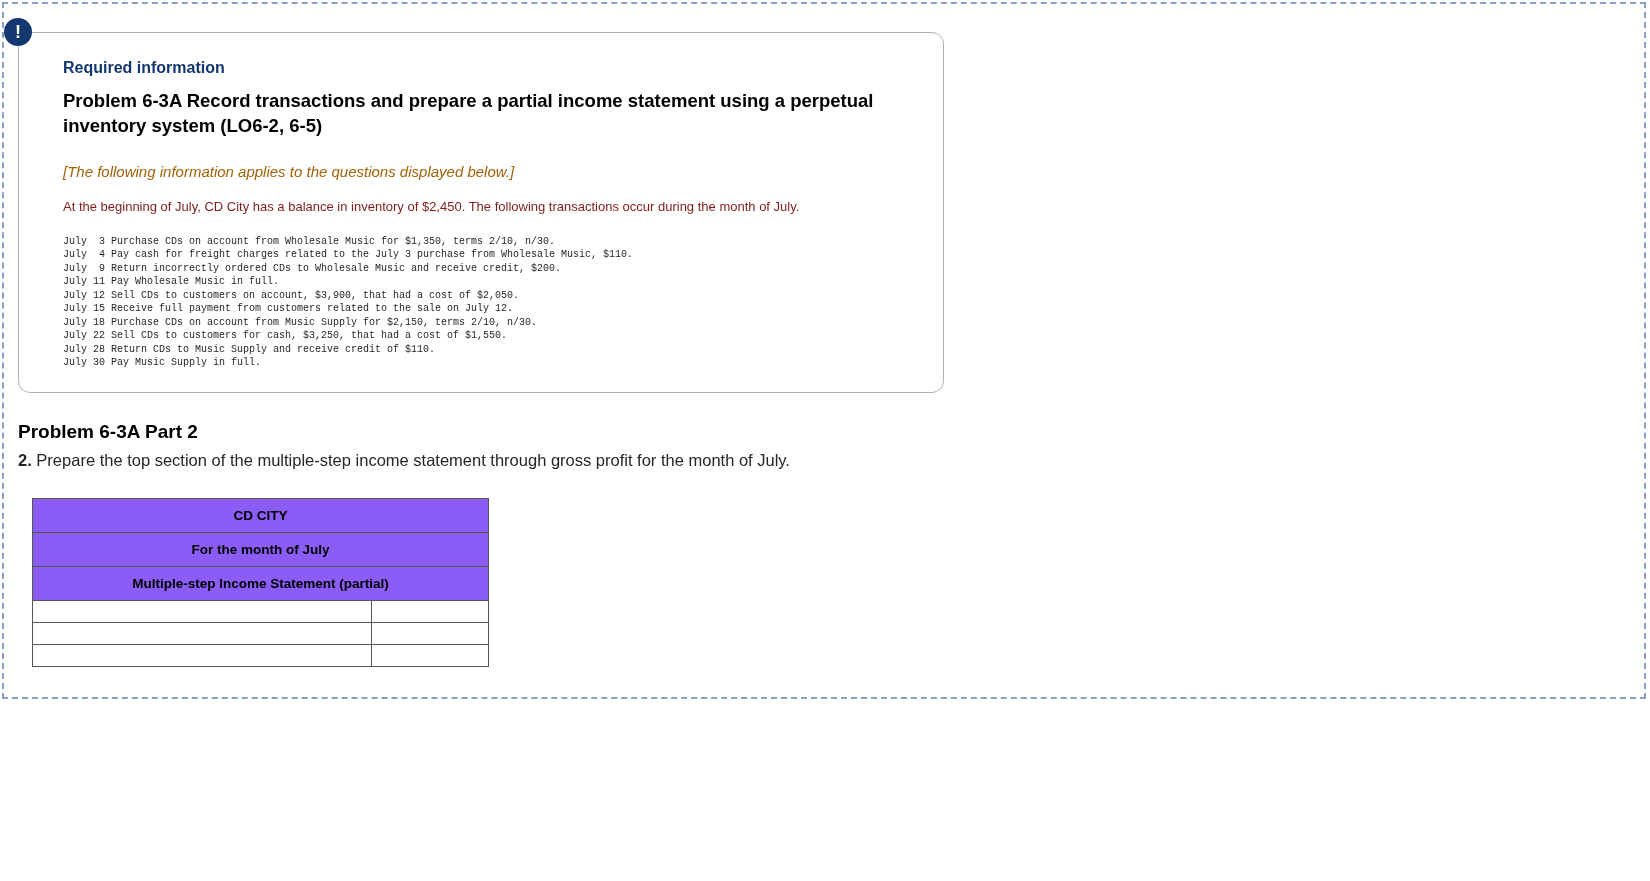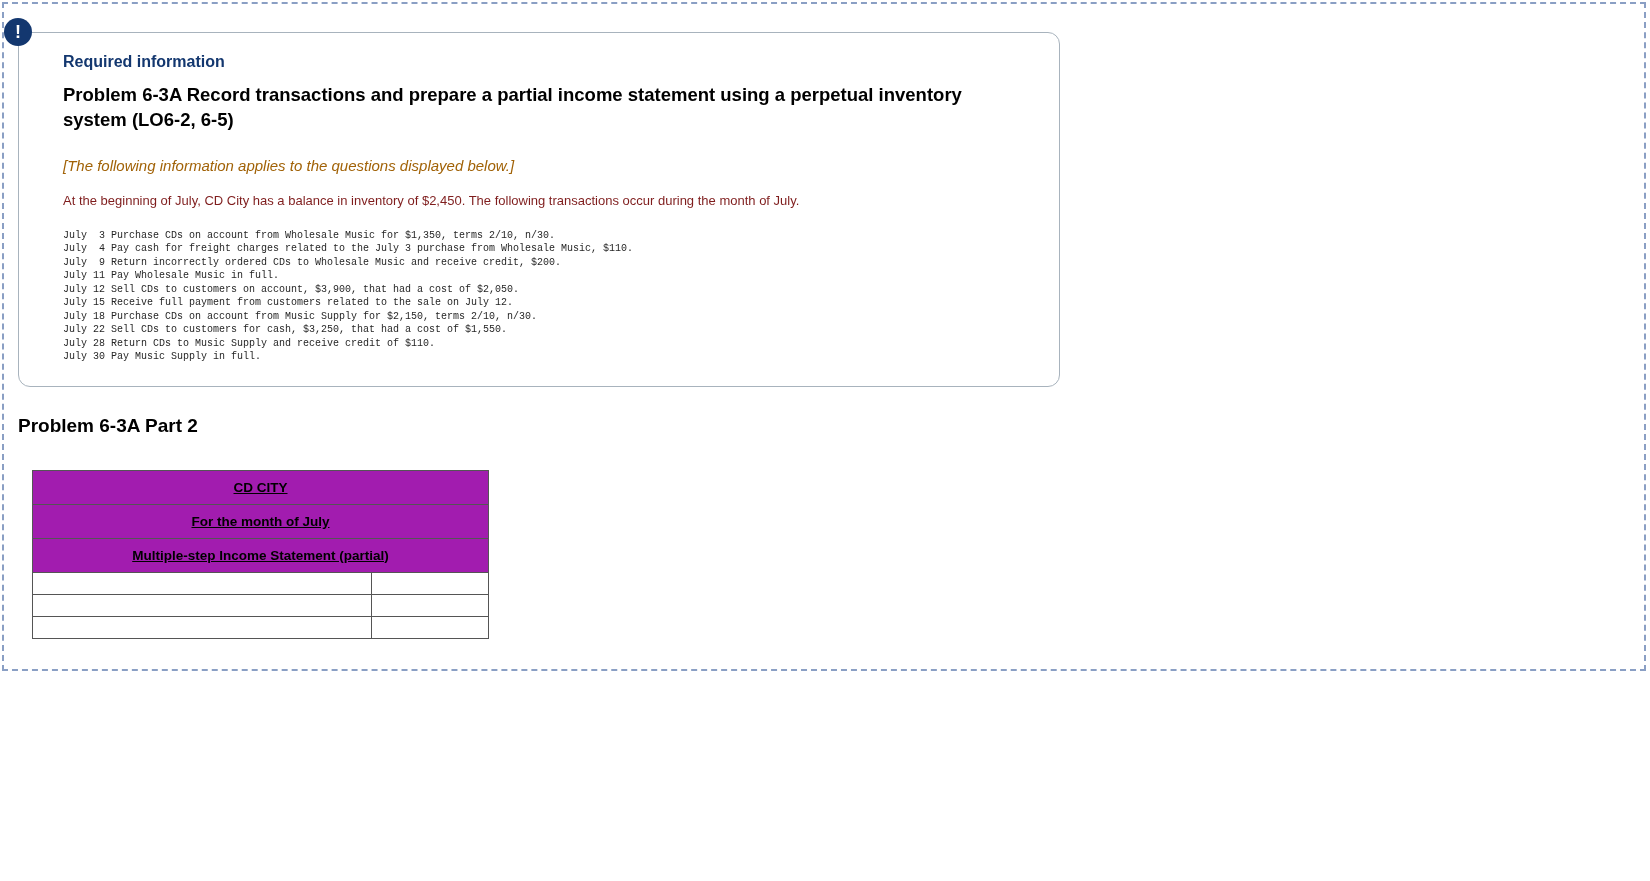--- a/index.html
+++ b/index.html
@@ -41,8 +41,8 @@
   .info-box {
     border: 1px solid #a8b3bd;
     border-radius: 12px;
-    padding: 20px 44px 22px 44px;
-    width: 1042px;
+    padding: 26px 44px 22px 44px;
+    width: 926px;
   }
   .required-info-heading {
     color: #13376f;

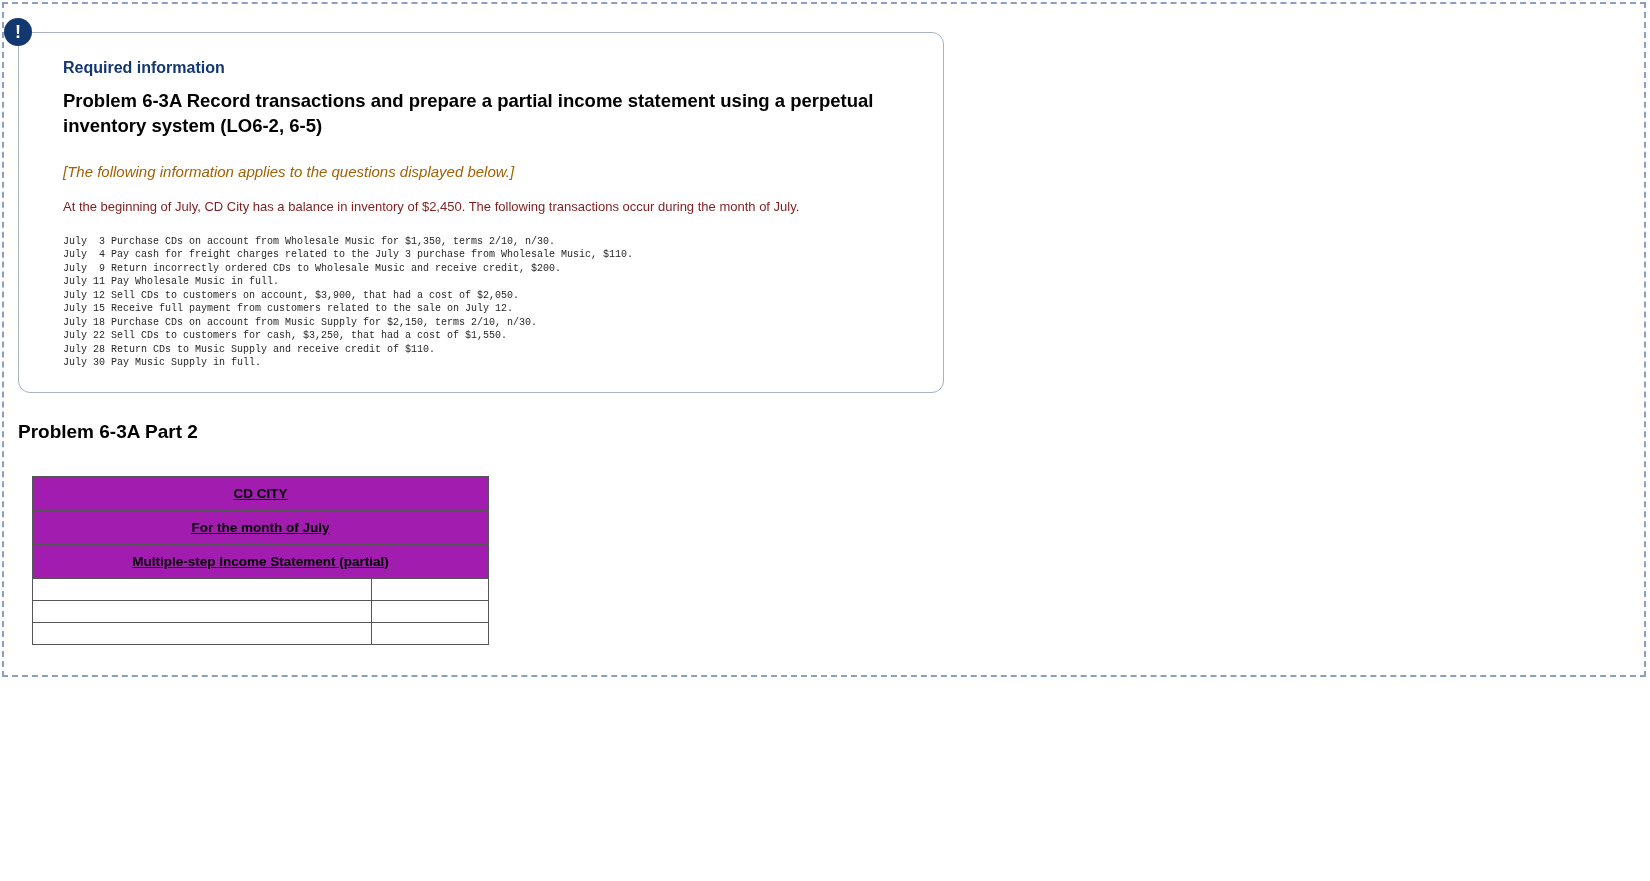--- a/index.html
+++ b/index.html
@@ -80,7 +80,7 @@
     font-weight: bold;
     font-size: 19px;
     margin-top: 28px;
-    margin-bottom: 33px;
+    margin-bottom: 8px;
   }
   .instruction-text {
     font-size: 16.5px;

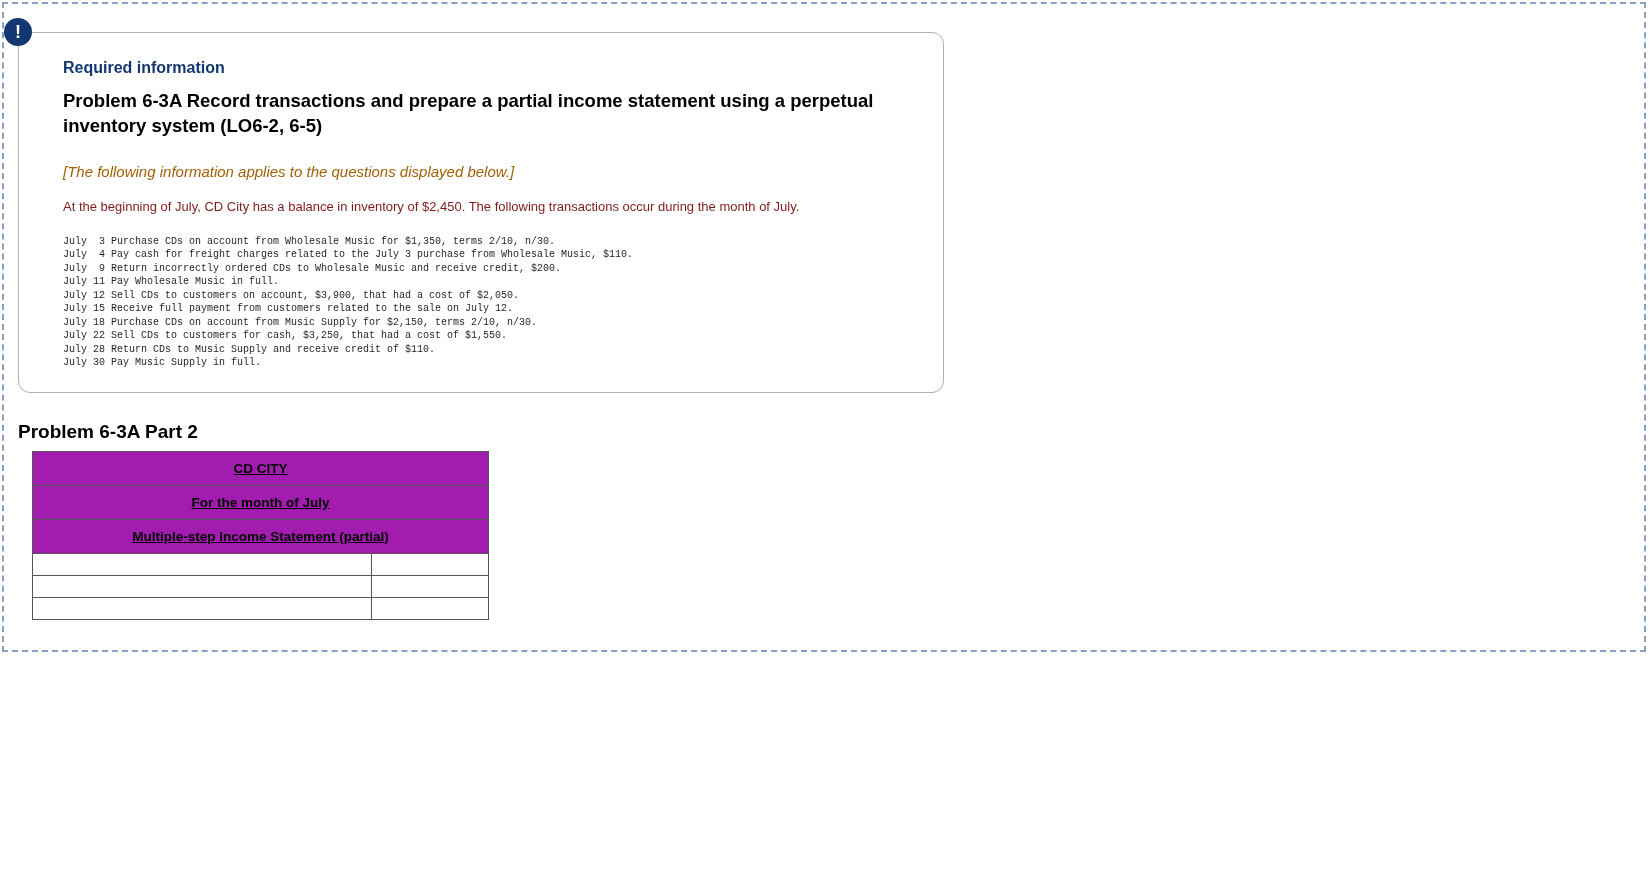--- a/index.html
+++ b/index.html
@@ -145,6 +145,10 @@
 
   <div class="part-heading">Problem 6-3A Part 2</div>
 
+  <div class="instruction-text">
+    <b>2.</b>
+    <span>Prepare the top section of the multiple-step income statement through gross profit for the month of July.</span>
+  </div>
 
   <table class="income-table">
     <tbody>

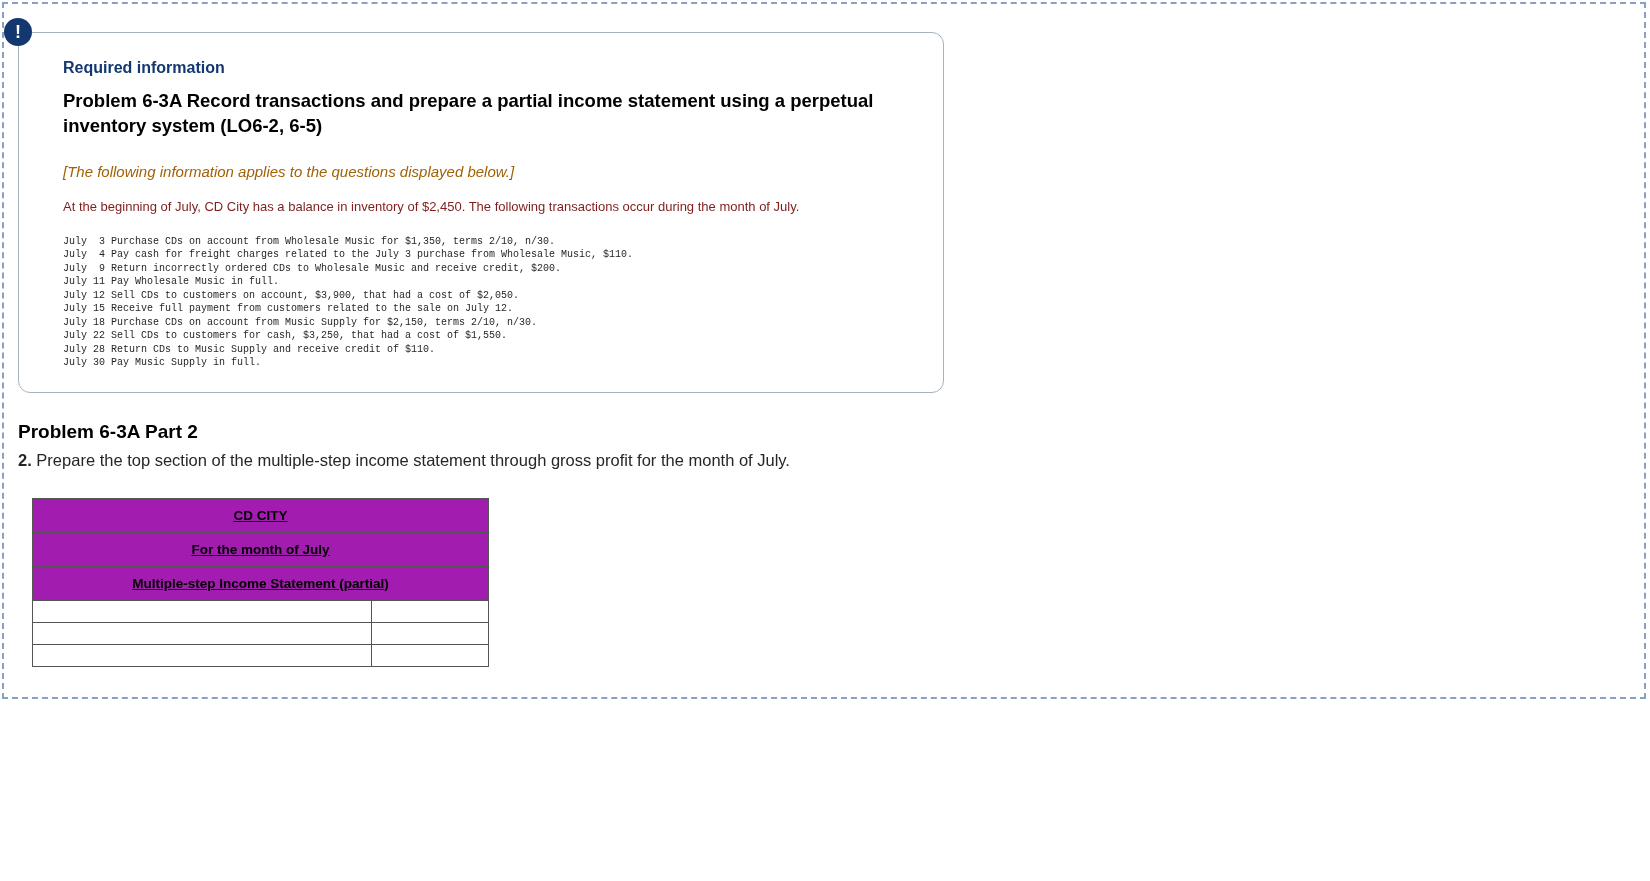--- a/index.html
+++ b/index.html
@@ -98,11 +98,10 @@
     padding: 3px 6px;
   }
   .income-table .hdr-row td {
-    background: #a21caf;
+    background: #8b5cf6;
     text-align: center;
     font-weight: bold;
     height: 34px;
-    text-decoration: underline;
   }
   .income-table .data-row td {
     background: #ffffff;

